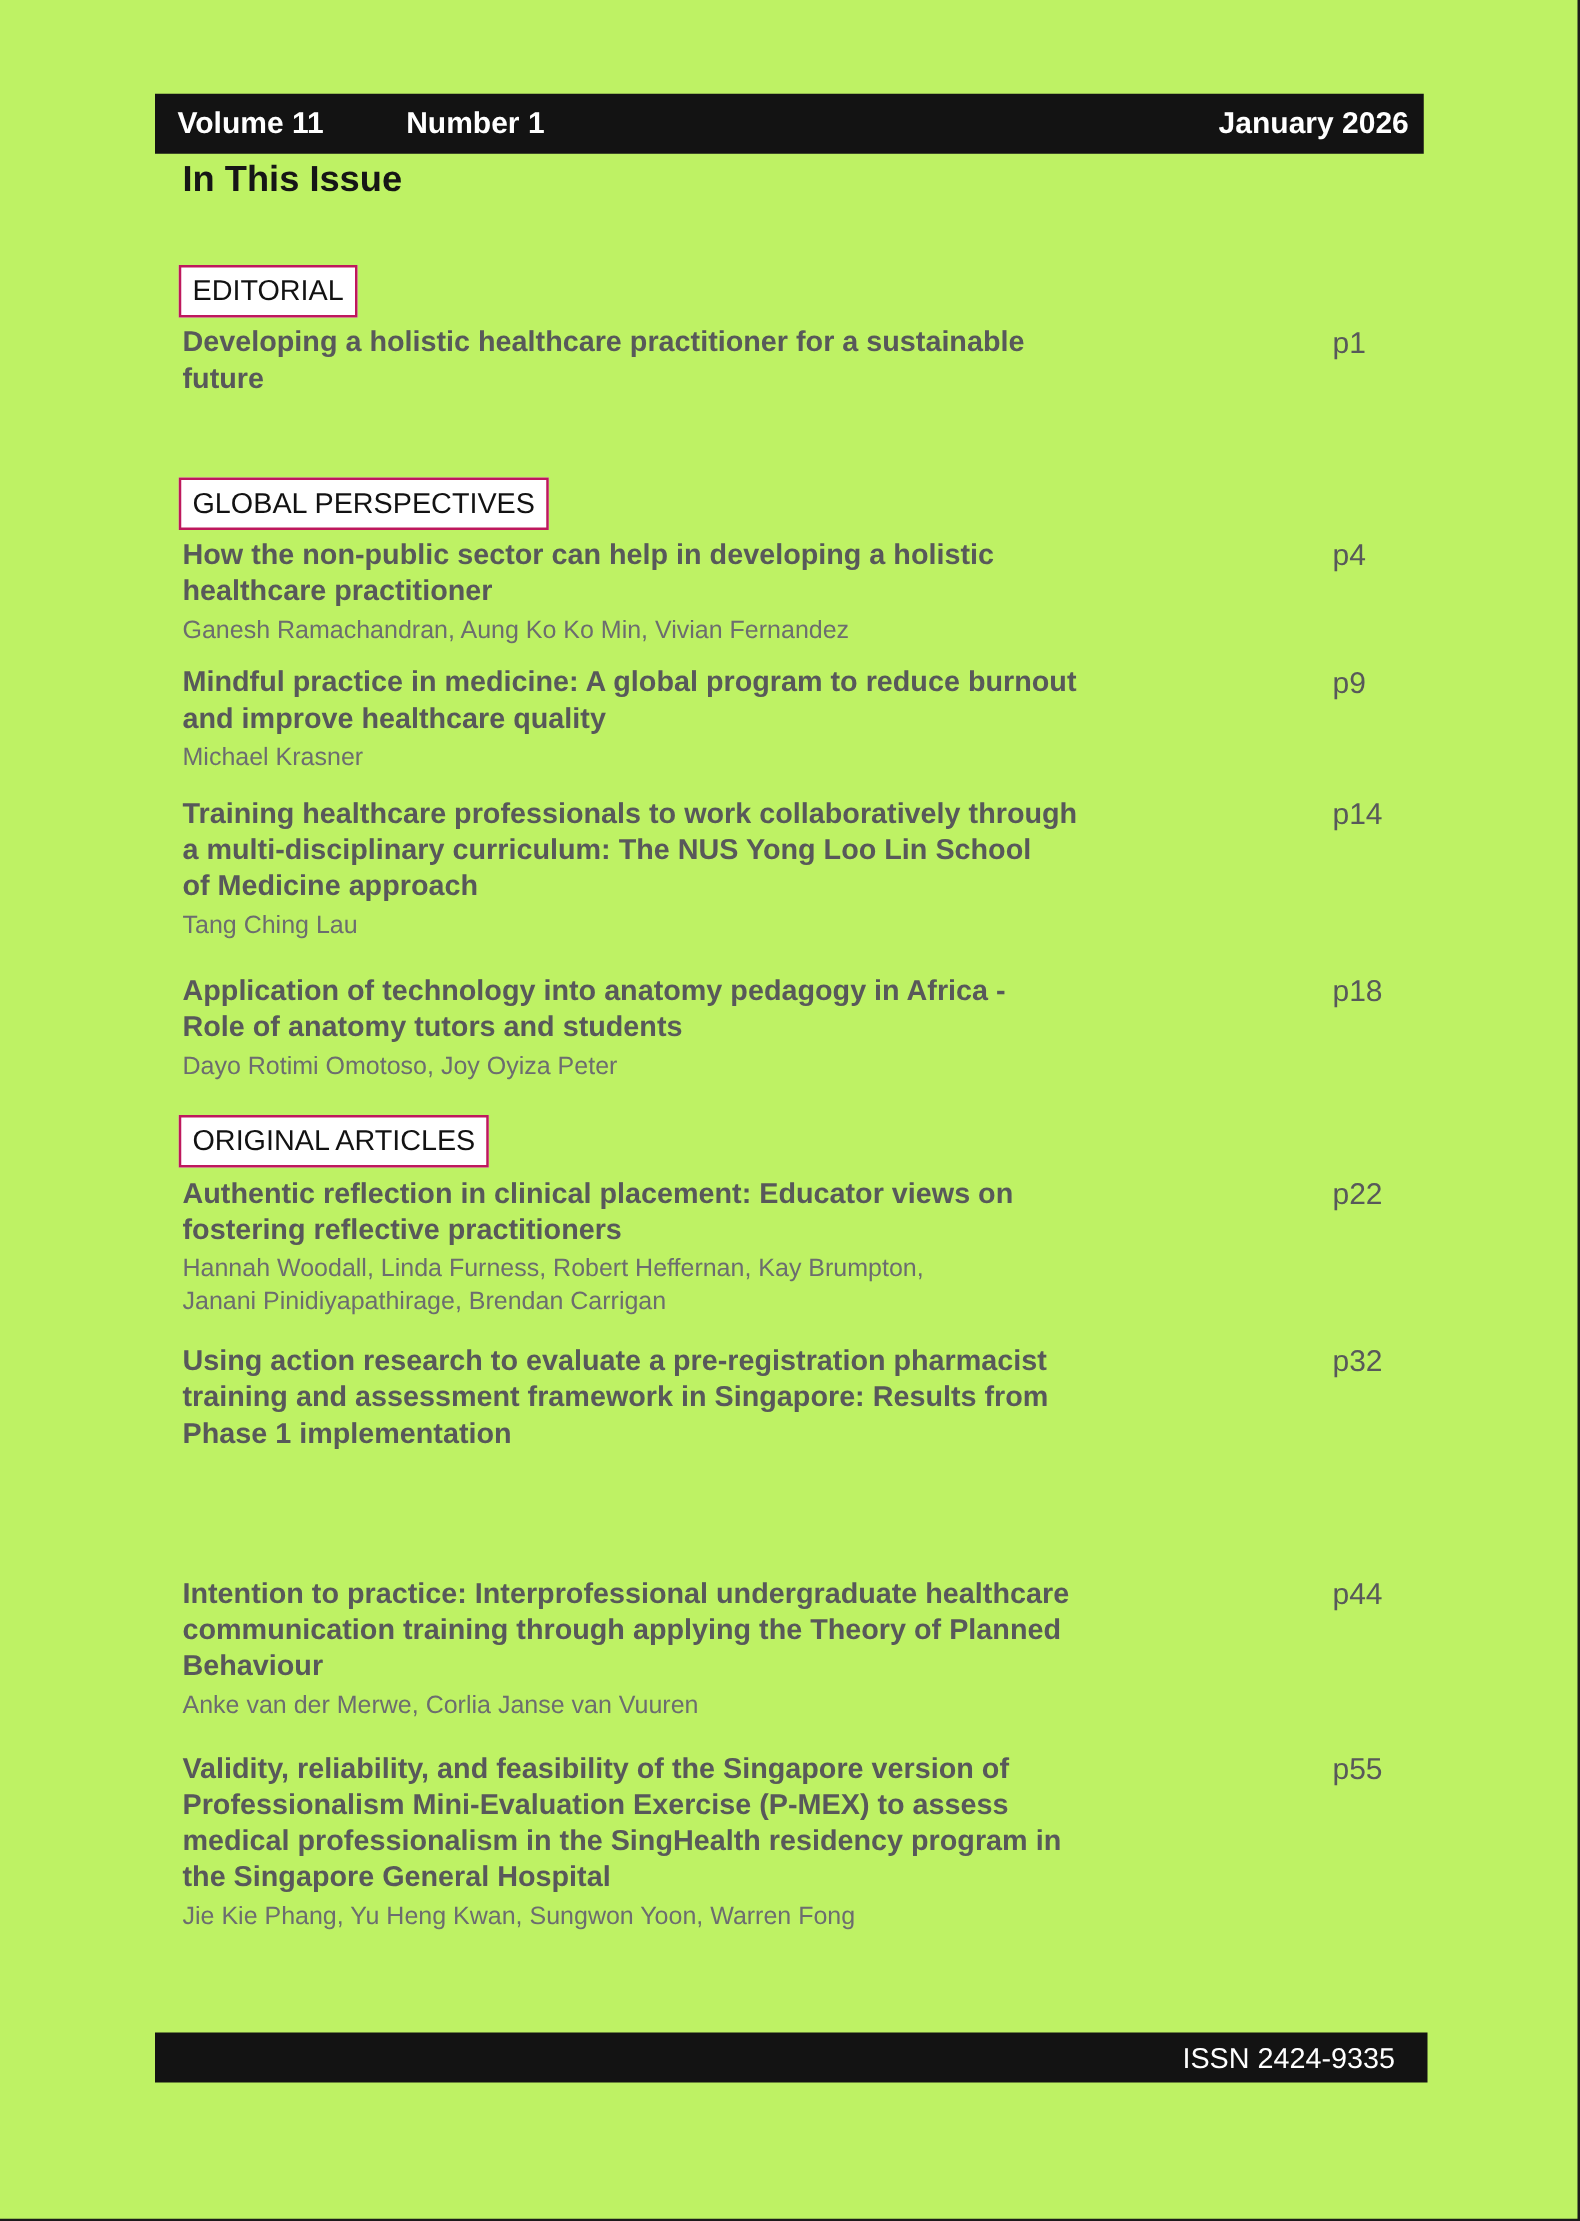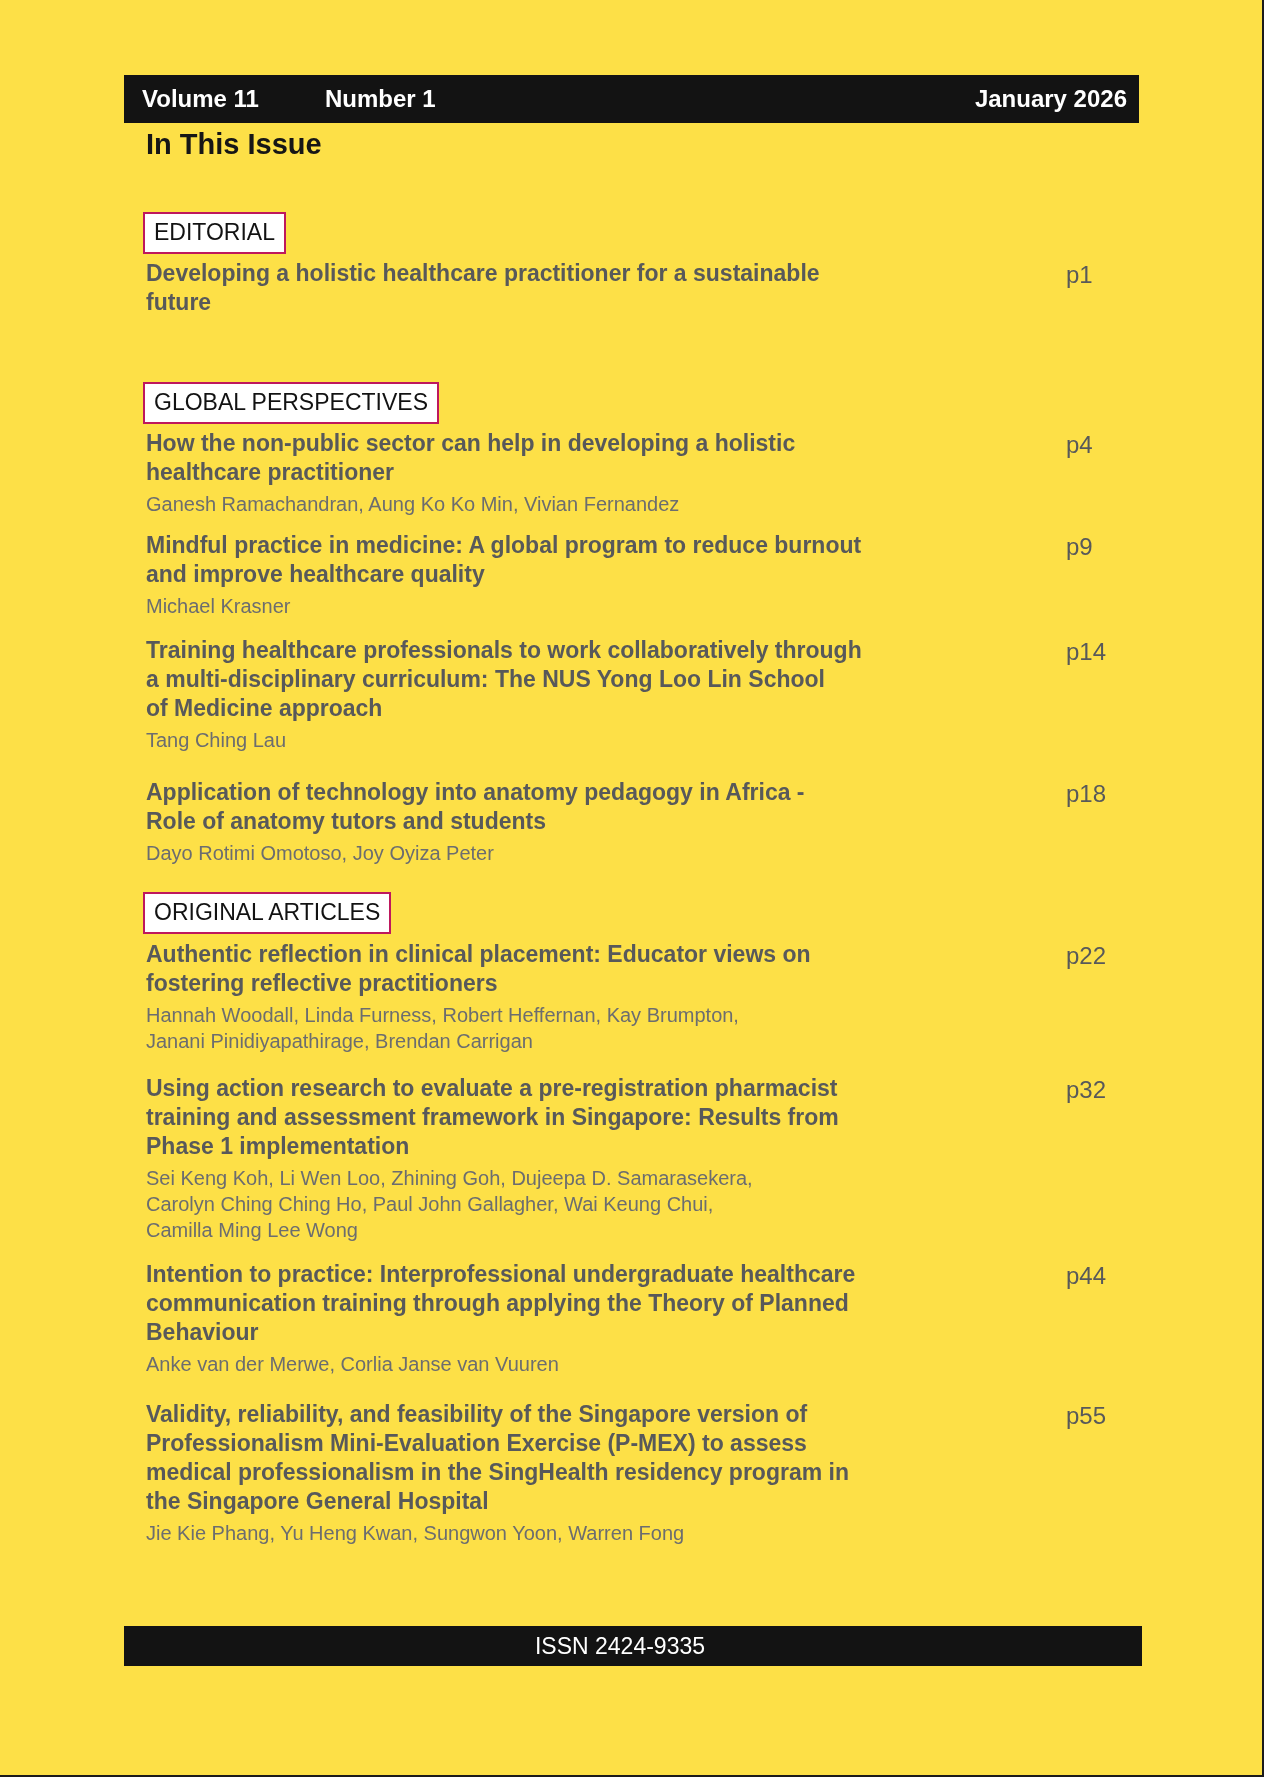--- a/index.html
+++ b/index.html
@@ -12,7 +12,7 @@
   .page {
     position: relative;
     width: 1264px; height: 1777px;
-    background: #fde047;
+    background: #bef264;
     border-right: 2px solid #1b1b1b;
     border-bottom: 2px solid #1b1b1b;
     overflow: hidden;

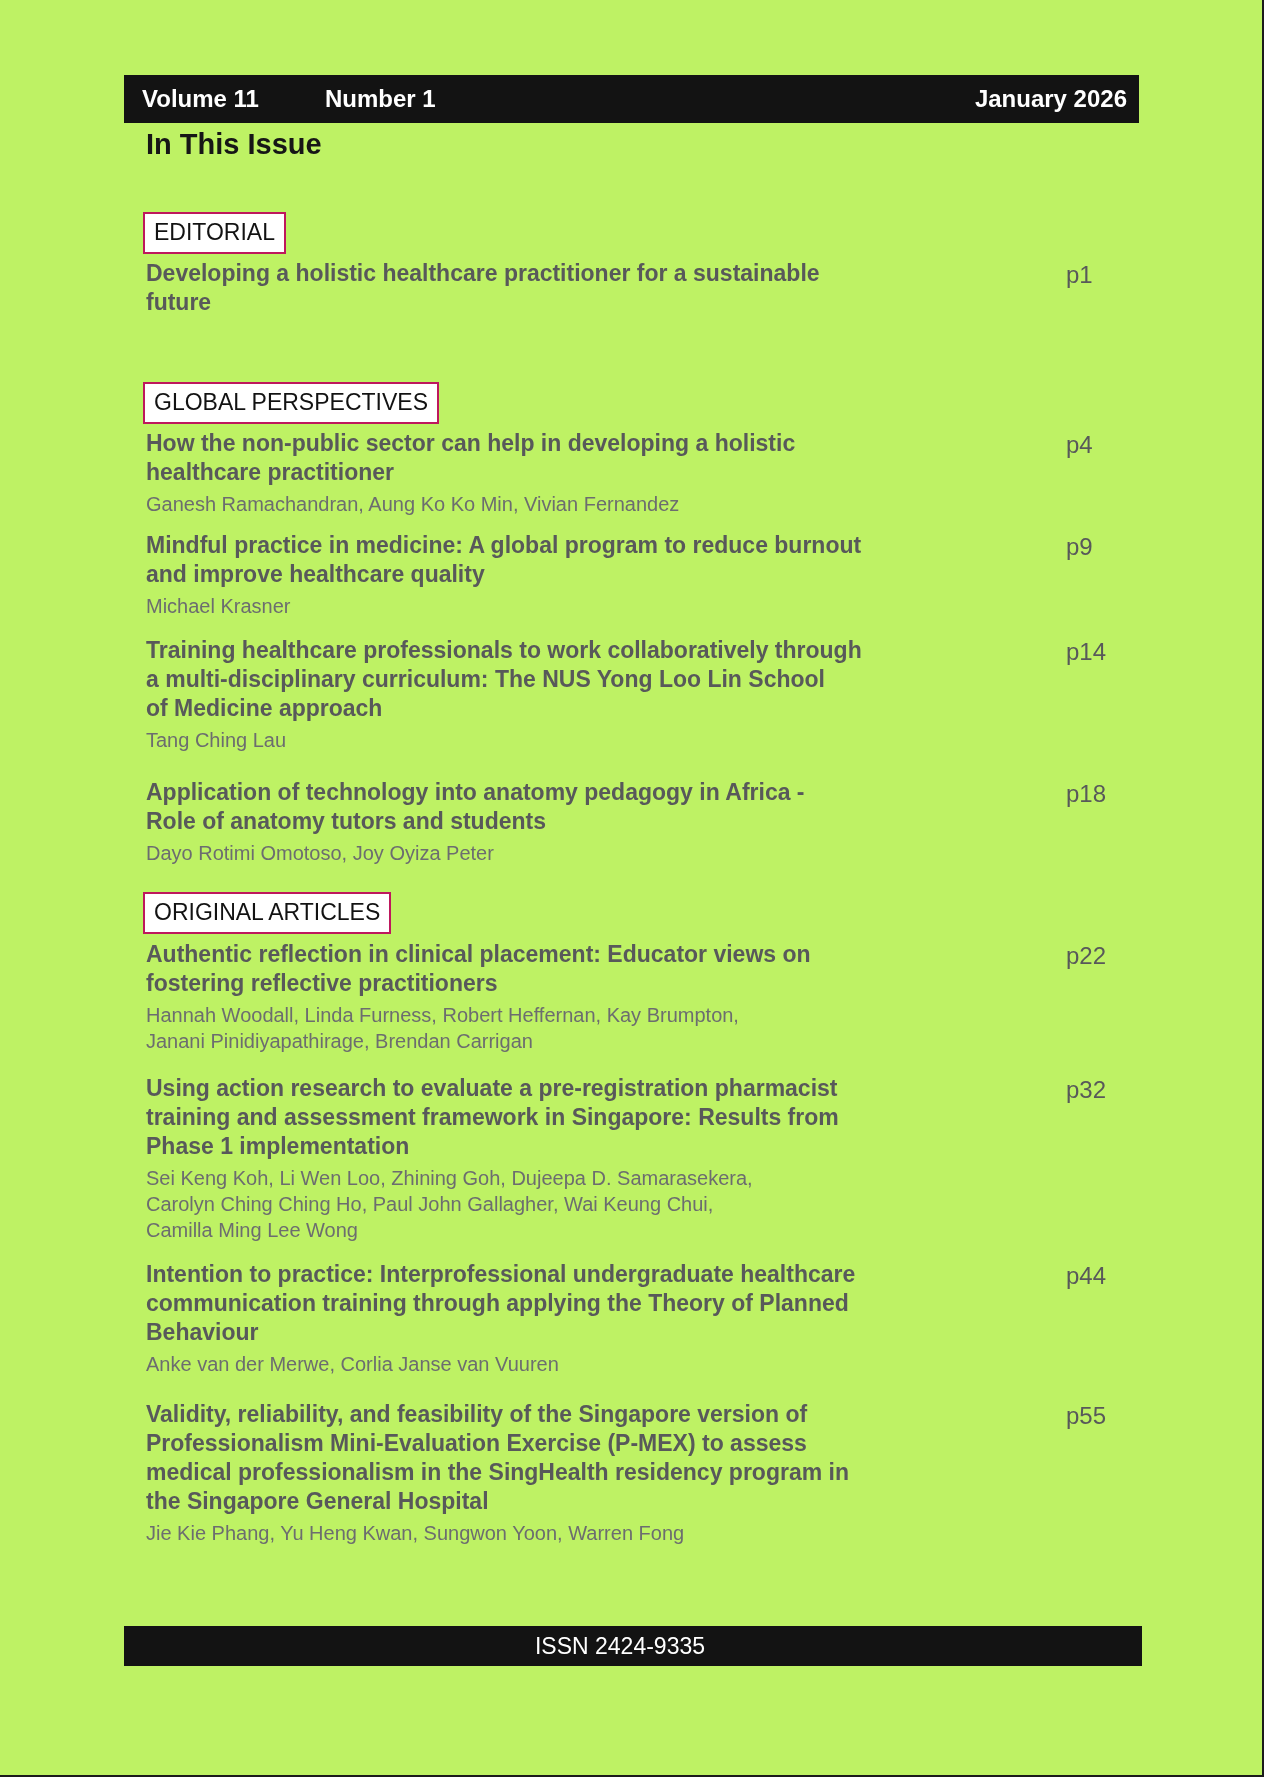--- a/index.html
+++ b/index.html
@@ -136,9 +136,6 @@
     <div class="title">Using action research to evaluate a pre-registration pharmacist
 training and assessment framework in Singapore: Results from
 Phase 1 implementation</div>
-    <div class="authors">Sei Keng Koh, Li Wen Loo, Zhining Goh, Dujeepa D. Samarasekera,
-Carolyn Ching Ching Ho, Paul John Gallagher, Wai Keung Chui,
-Camilla Ming Lee Wong</div>
     <div class="pageno">p32</div>
   </div>
 

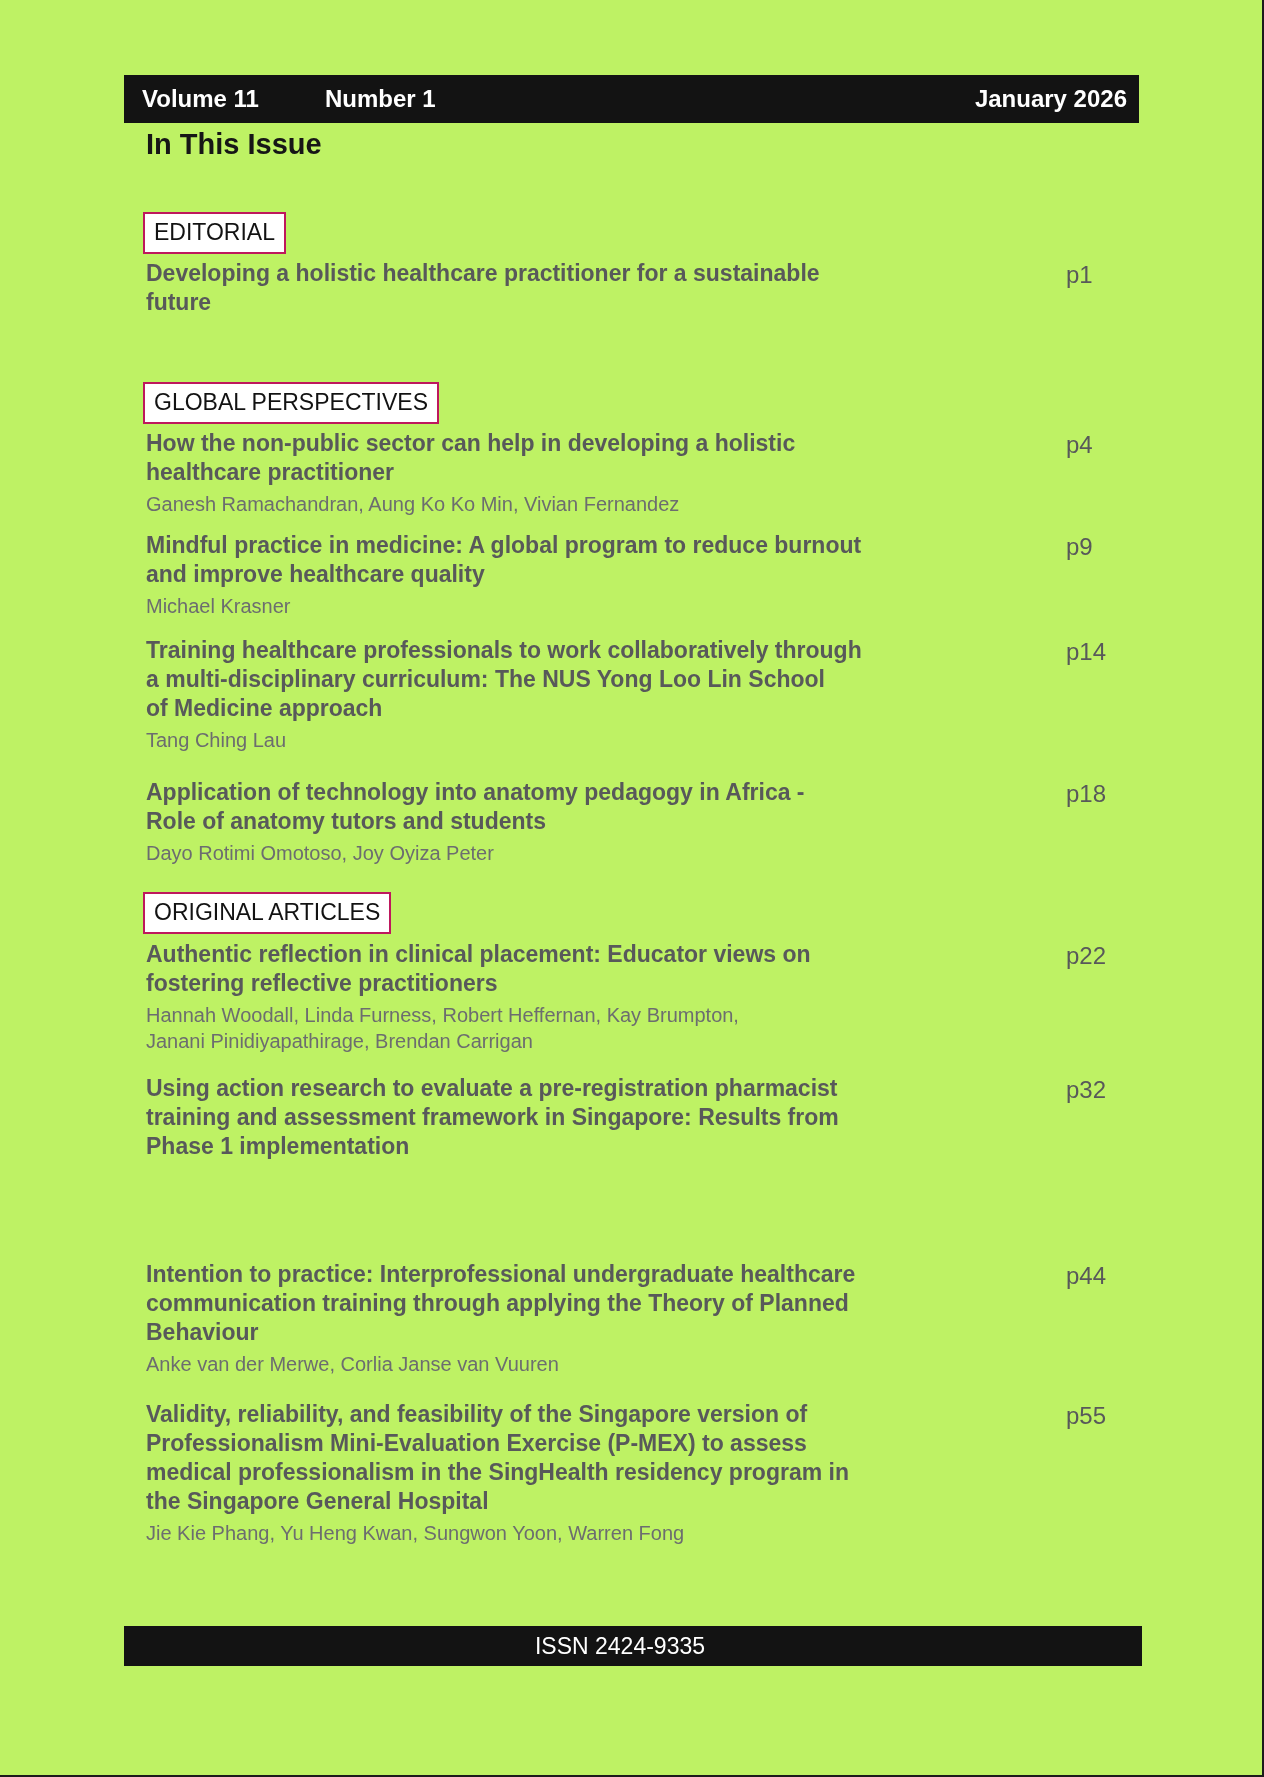--- a/index.html
+++ b/index.html
@@ -65,7 +65,7 @@
     position: absolute; left: 124px; top: 1626px;
     width: 1018px; height: 40px;
     background: #131313;
-    display: flex; align-items: center; justify-content: center;
+    display: flex; align-items: center; justify-content: flex-end;
     padding-right: 26px;
     color: #ffffff; font-size: 23px; font-weight: normal;
   }

